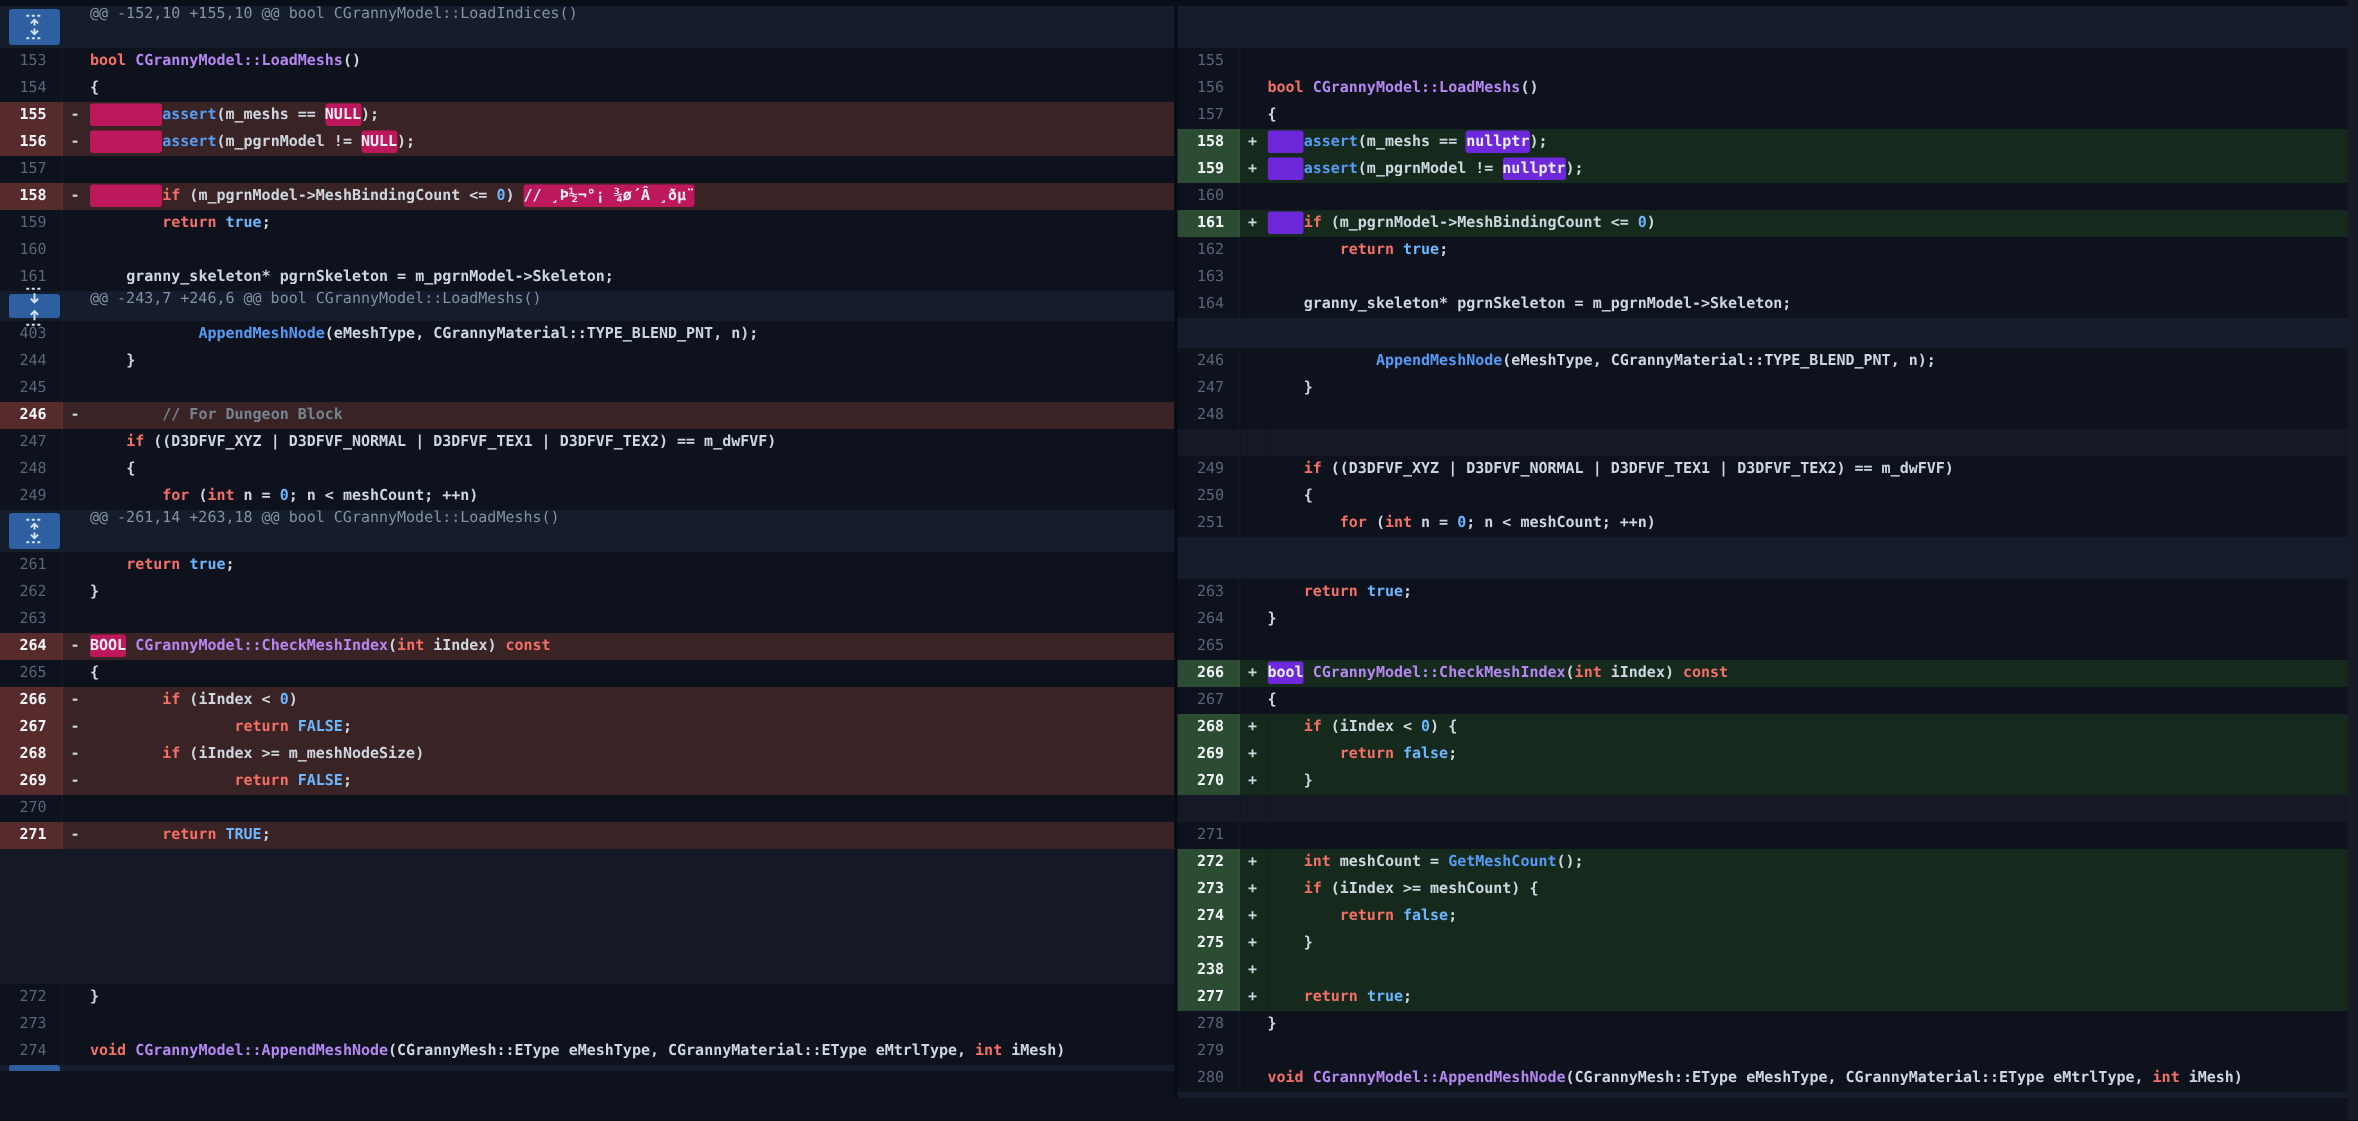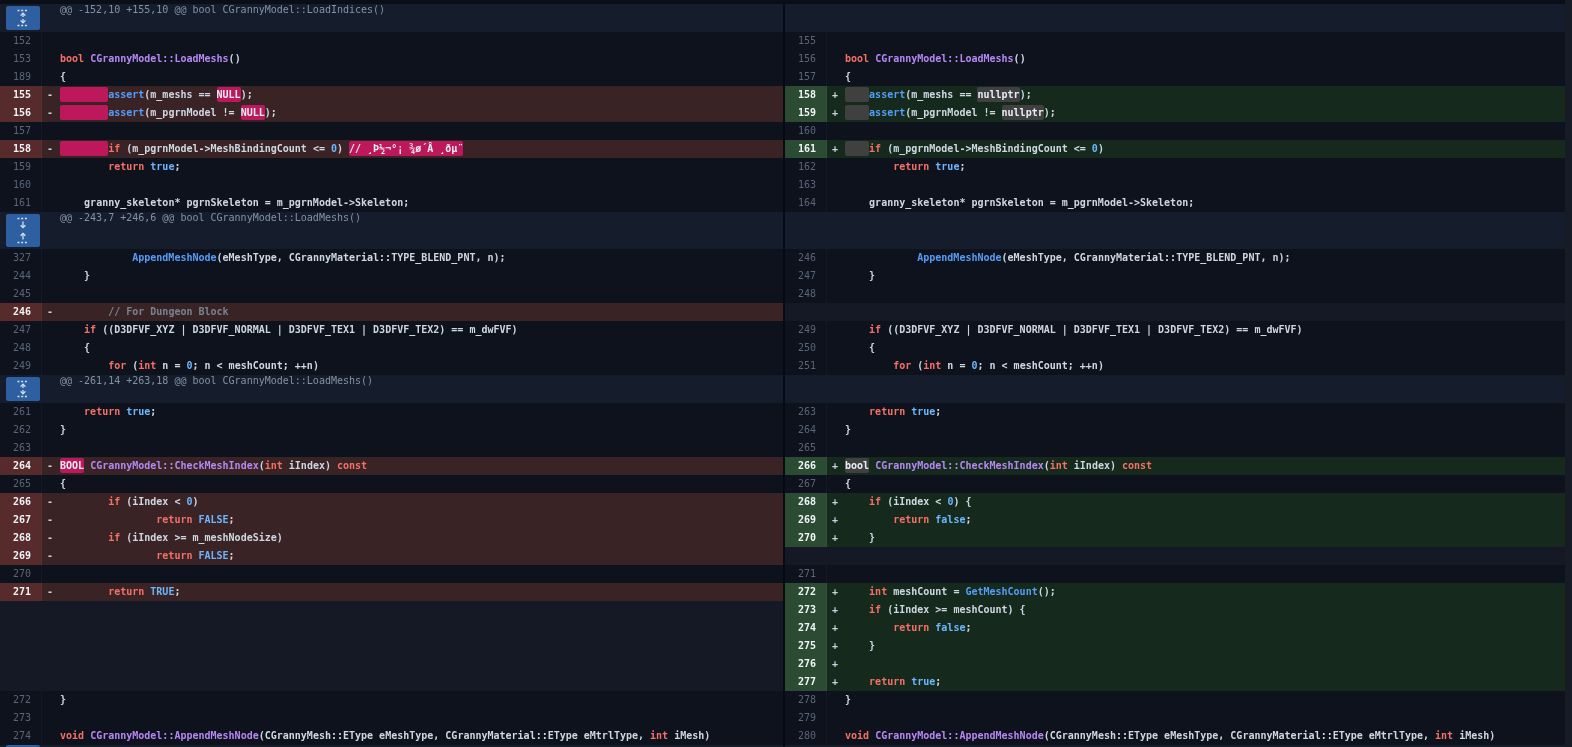--- a/index.html
+++ b/index.html
@@ -59,11 +59,6 @@
           <span class="htxt">@@ -152,10 +155,10 @@ bool CGrannyModel::LoadIndices()</span>
         </div>
         <div class="row ctx">
-          <div class="gut">152</div>
-          <div class="mark"></div>
-          <div class="code"></div>
-        </div>
-        <div class="row ctx">
           <div class="gut">153</div>
           <div class="mark"></div>
           <div class="code"><span class="k">bool</span><span> </span><span class="t">CGrannyModel::LoadMeshs</span><span>()</span></div>

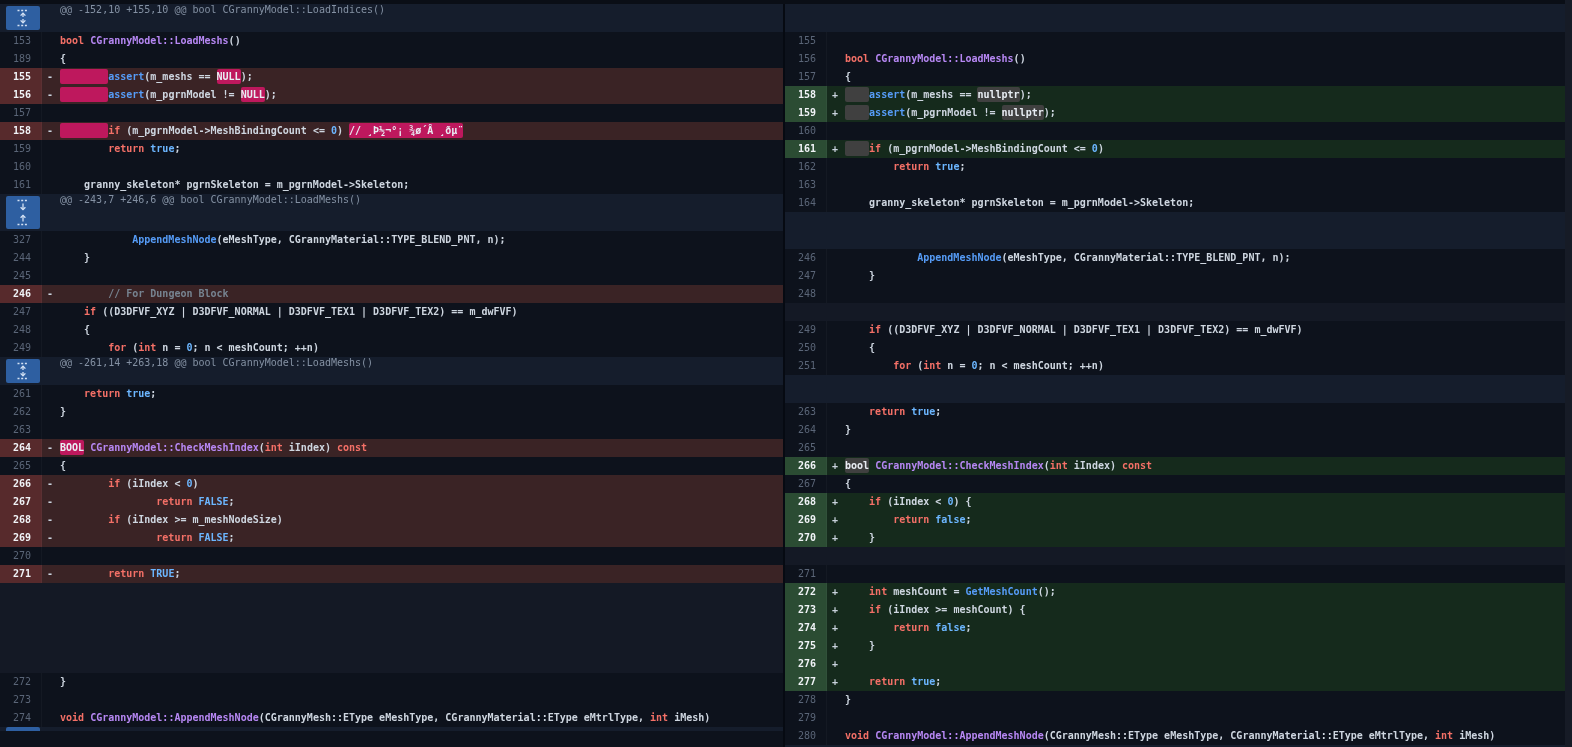--- a/index.html
+++ b/index.html
@@ -64,7 +64,7 @@
           <div class="code"><span class="k">bool</span><span> </span><span class="t">CGrannyModel::LoadMeshs</span><span>()</span></div>
         </div>
         <div class="row ctx">
-          <div class="gut">189</div>
+          <div class="gut">154</div>
           <div class="mark"></div>
           <div class="code"><span>{</span></div>
         </div>

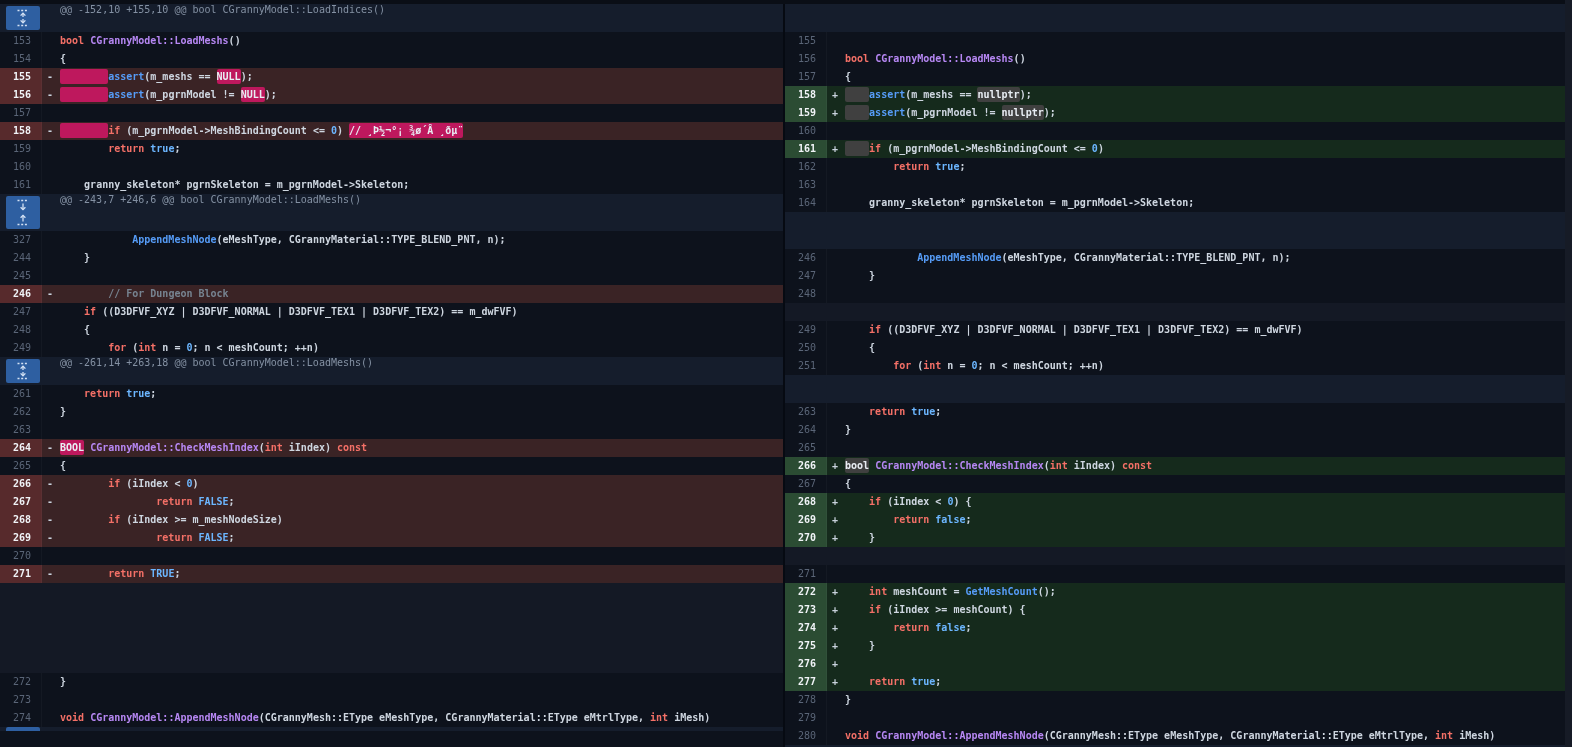--- a/index.html
+++ b/index.html
@@ -29,7 +29,7 @@
   .row.ph .gut,.row.ph .mark,.row.ph .code{background:#141925;border-right:none;}
   
   .wd{background:#be185d;border-radius:2px;padding:2px 0;color:#e8edf3;}
-  .wa{background:#404040;border-radius:2px;padding:2px 0;color:#e8edf3;}
+  .wa{background:#6d28d9;border-radius:2px;padding:2px 0;color:#e8edf3;}
   
   .k{color:#f47067;} .t{color:#b687f3;} .f{color:#569cf7;margin-top:36px;} .c{color:#6cb6ff;} .m{color:#768390;}
   .footband{height:4px;background:#151d2c;position:relative;overflow:hidden;}

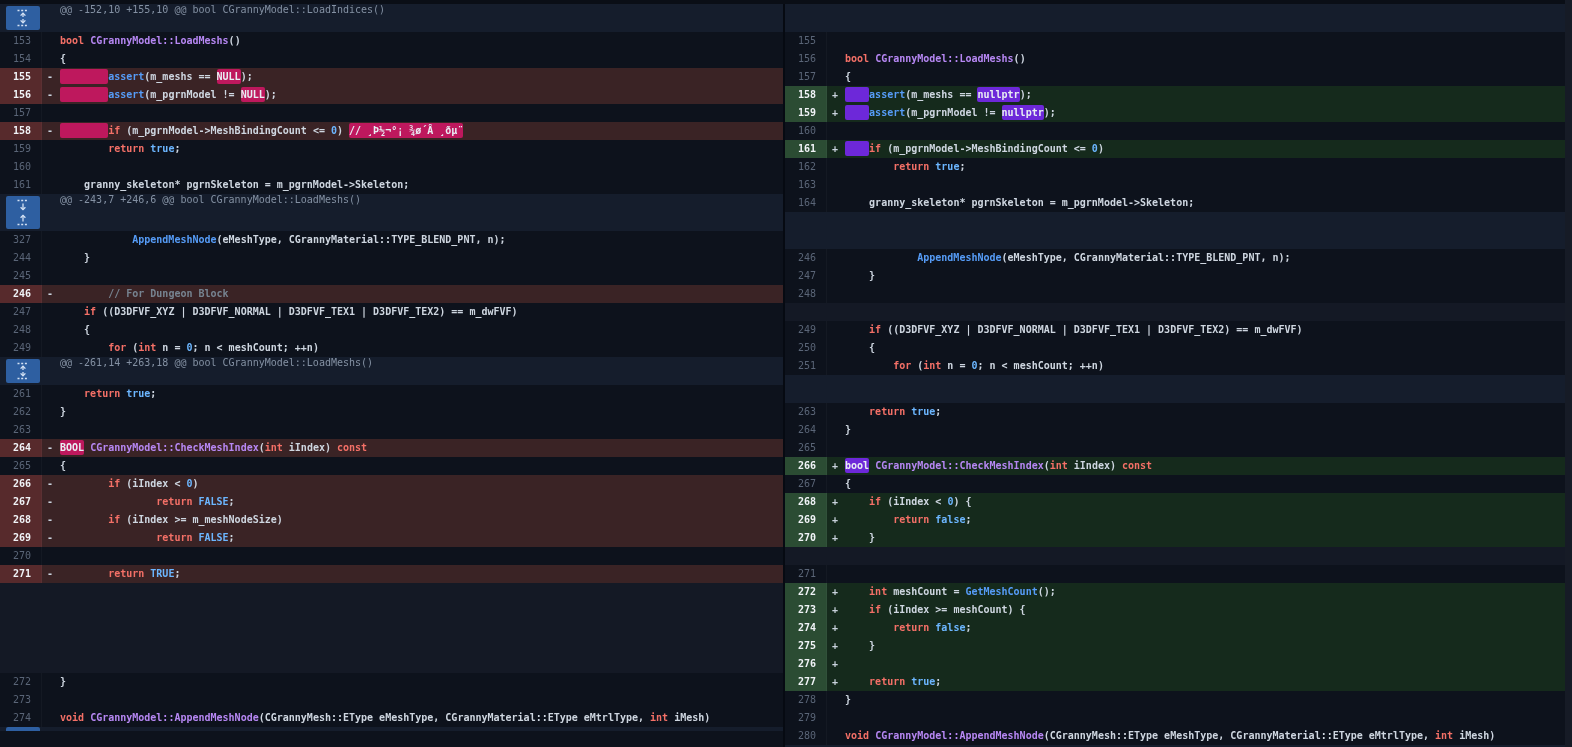--- a/index.html
+++ b/index.html
@@ -12,7 +12,7 @@
   .pane.right{width:789px;border-left:2px solid #060a12;}
   
   .hdr{height:28px;background:#151d2c;position:relative;display:flex;}
-  .hdr.tall{height:37px;}
+  .hdr.tall{height:20px;}
   .htxt{margin-left:60px;color:#8491a3;font-size:10px;white-space:pre;}
   .exp{position:absolute;left:6px;top:2px;bottom:2px;width:34px;background:#2e5fa1;
        border-radius:2px;display:flex;align-items:center;justify-content:center;cursor:pointer;}

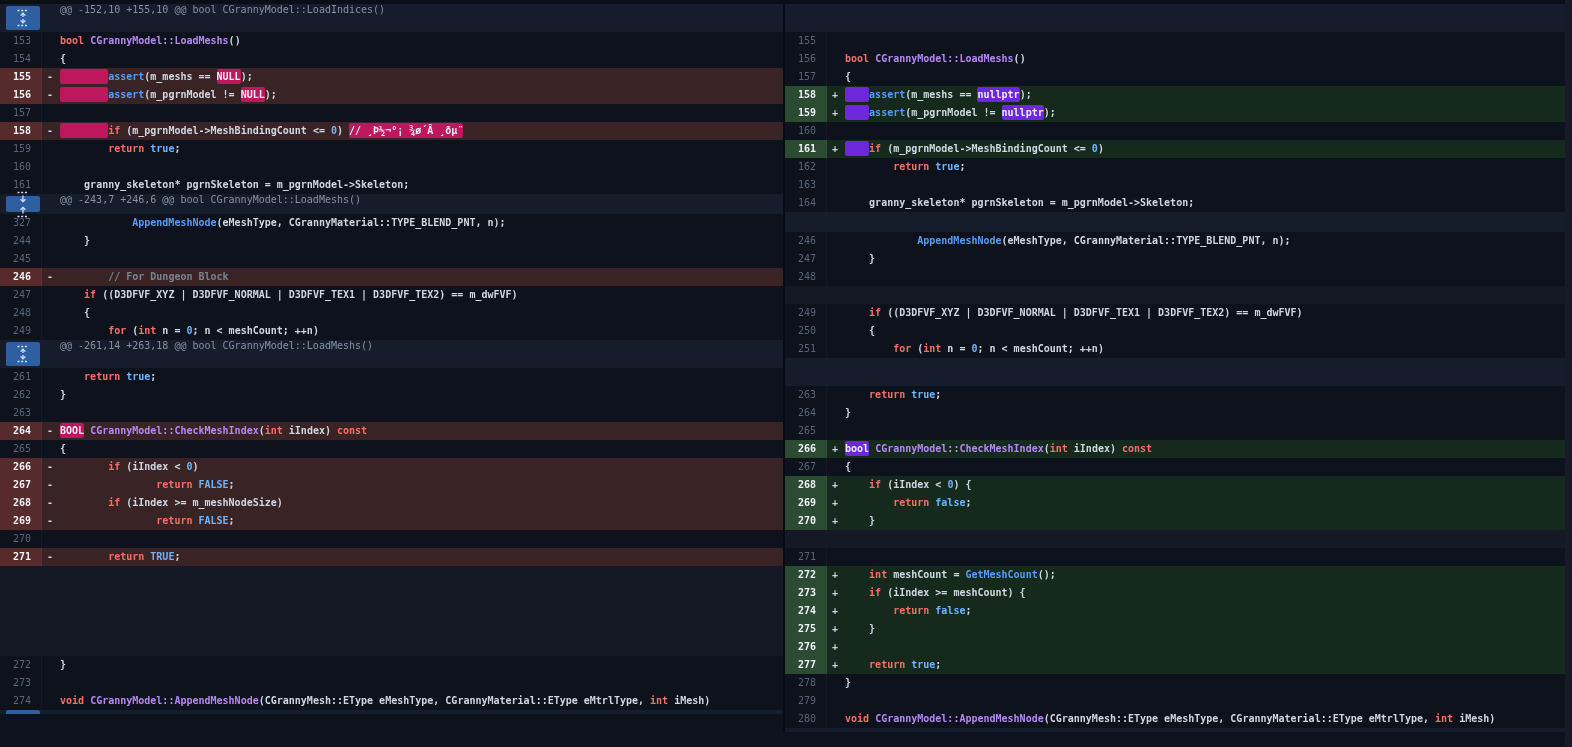--- a/index.html
+++ b/index.html
@@ -119,7 +119,7 @@
           <span class="htxt">@@ -243,7 +246,6 @@ bool CGrannyModel::LoadMeshs()</span>
         </div>
         <div class="row ctx">
-          <div class="gut">327</div>
+          <div class="gut">403</div>
           <div class="mark"></div>
           <div class="code"><span>			</span><span class="f">AppendMeshNode</span><span>(eMeshType, CGrannyMaterial::TYPE_BLEND_PNT, n);</span></div>
         </div>

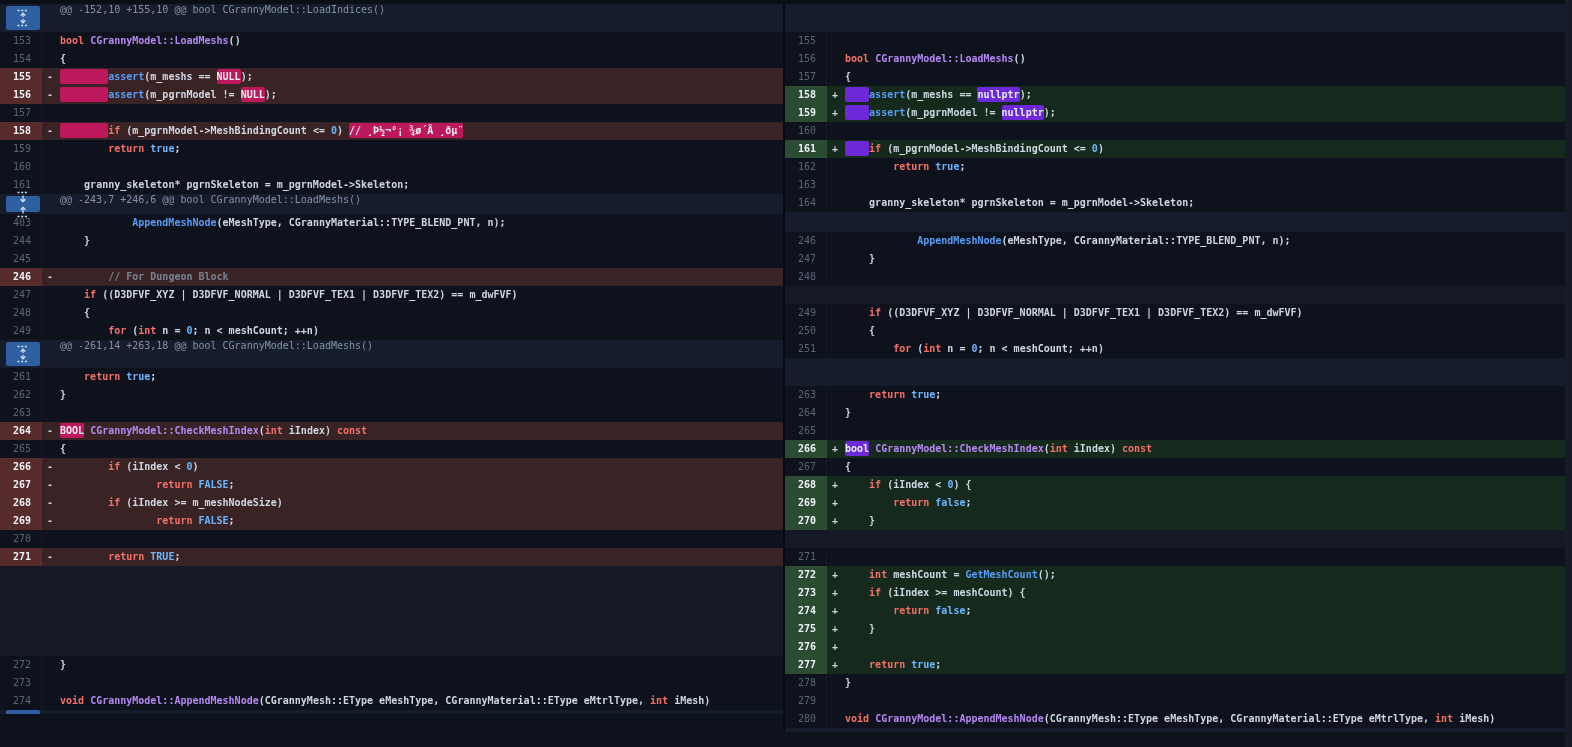--- a/index.html
+++ b/index.html
@@ -435,7 +435,7 @@
           <div class="code"><span>	}</span></div>
         </div>
         <div class="row add">
-          <div class="gut">276</div>
+          <div class="gut">238</div>
           <div class="mark">+</div>
           <div class="code"></div>
         </div>

